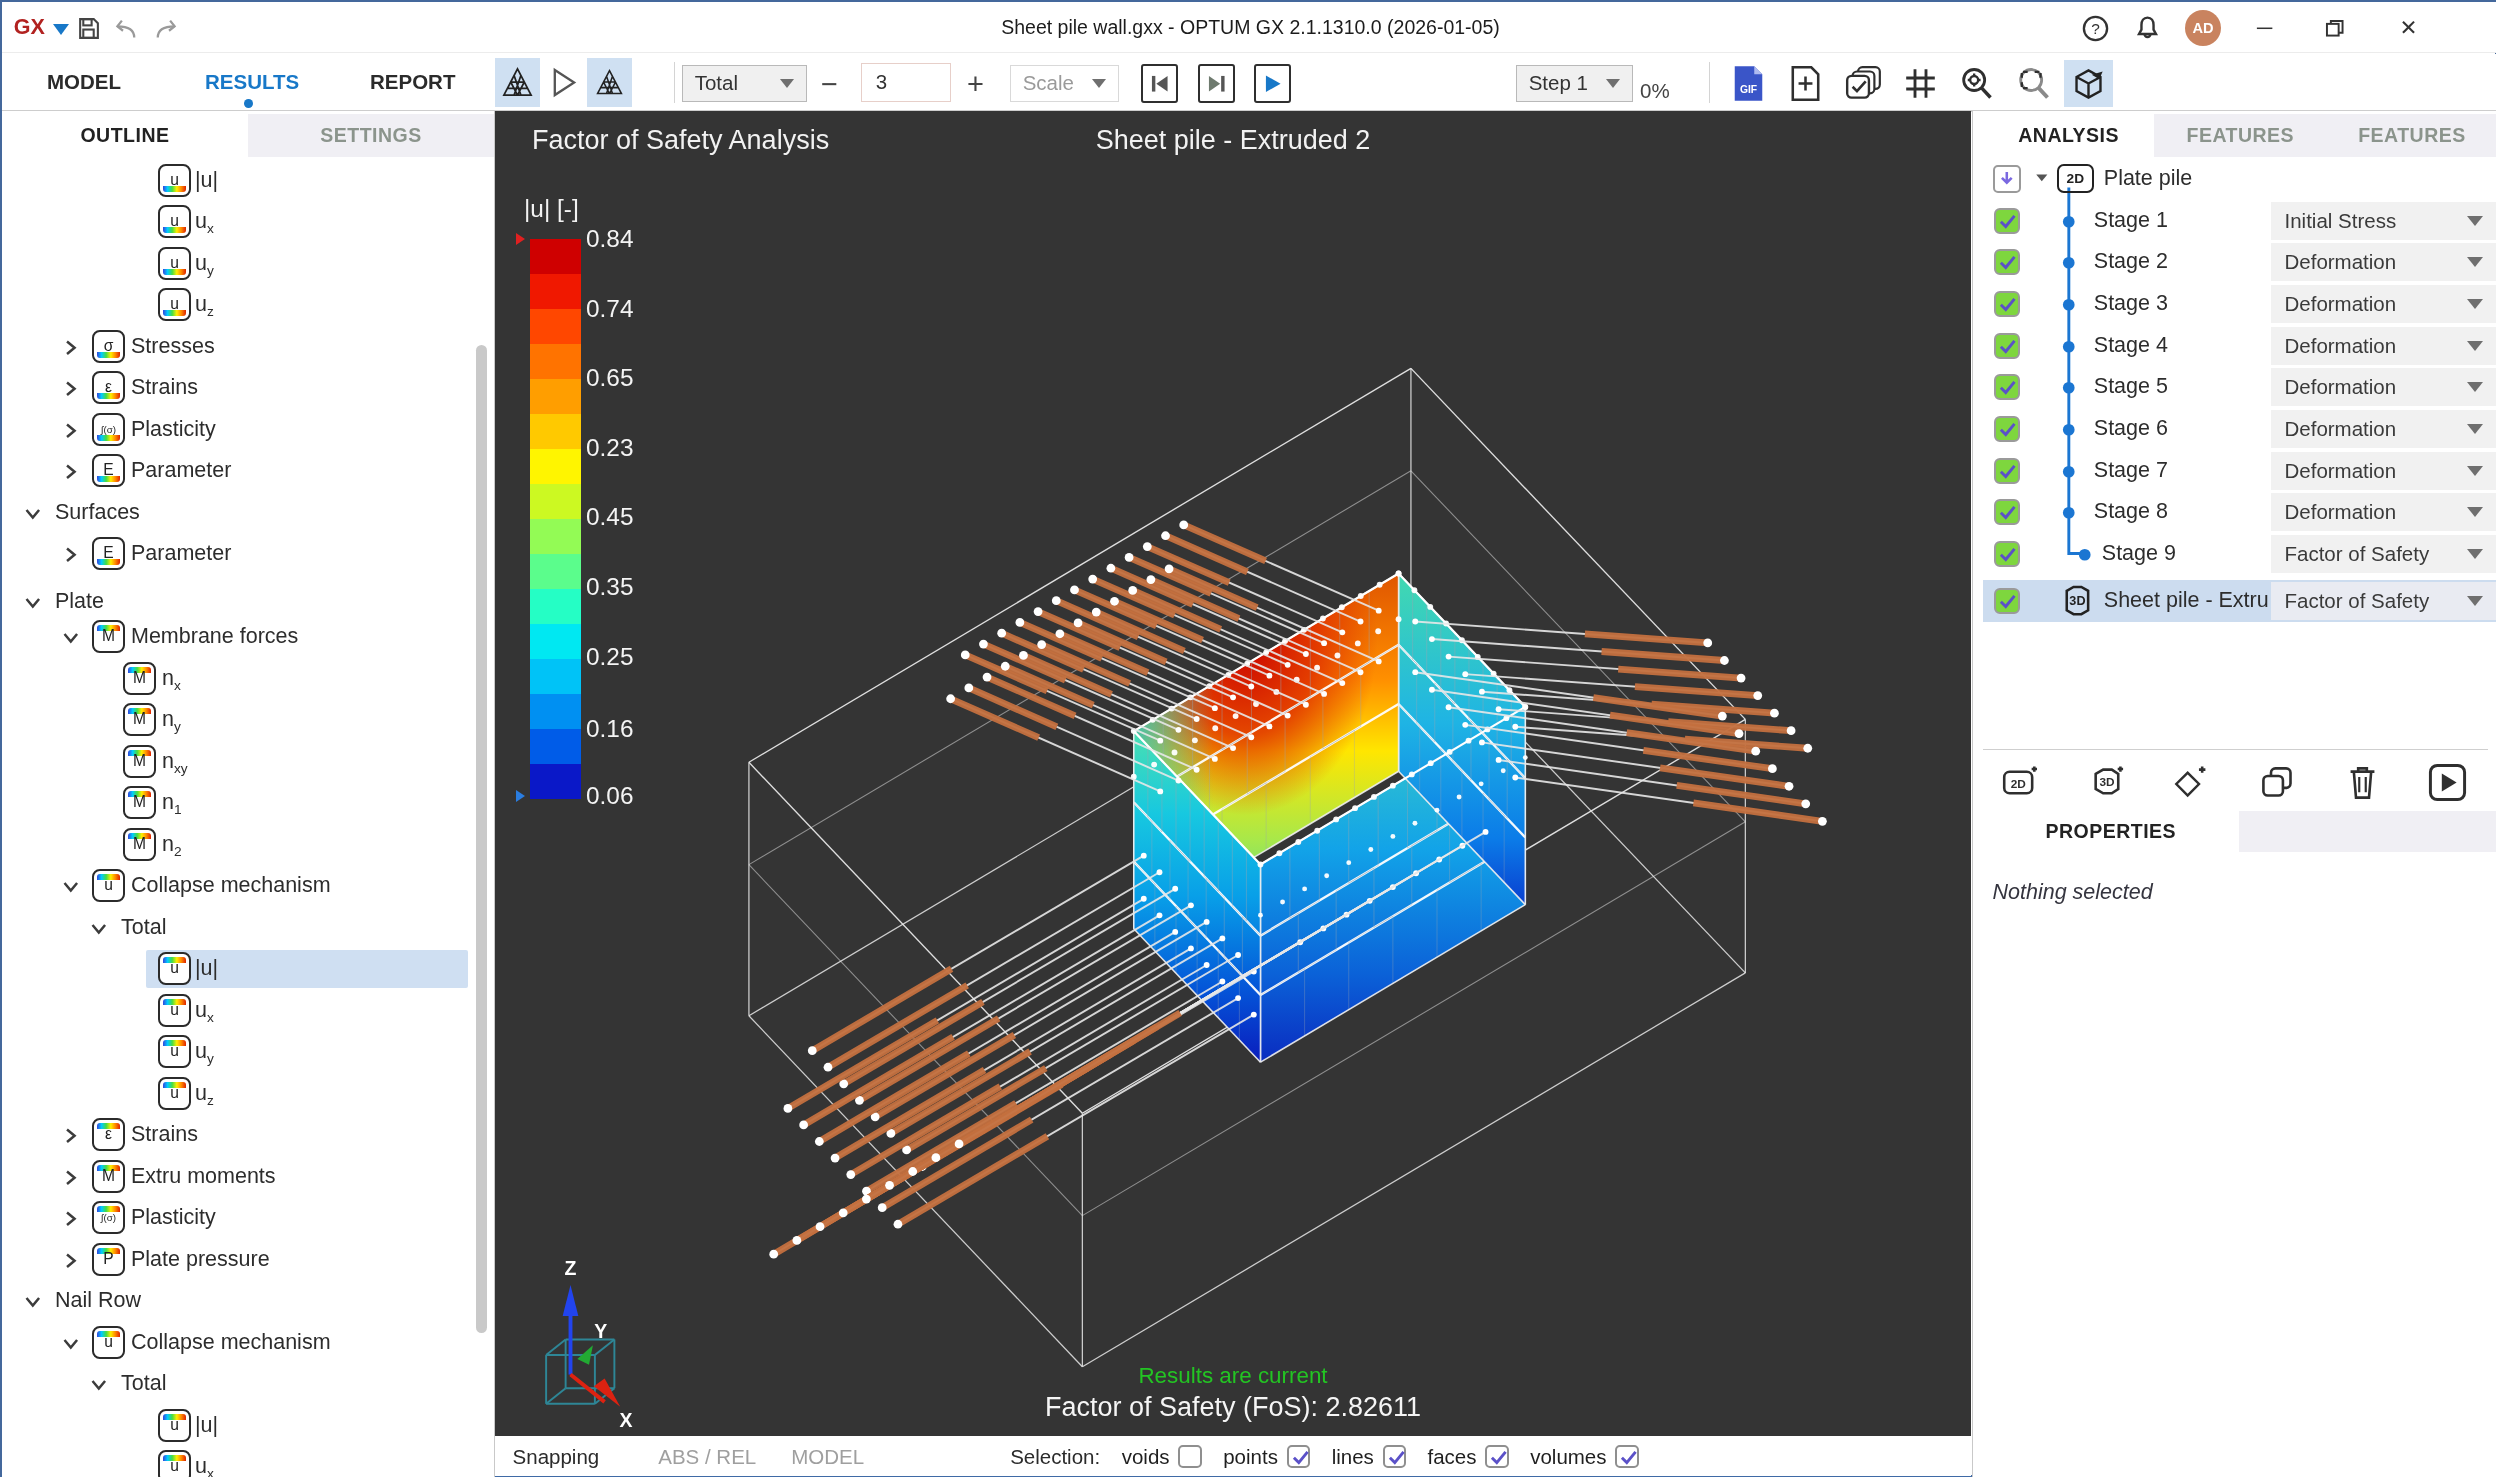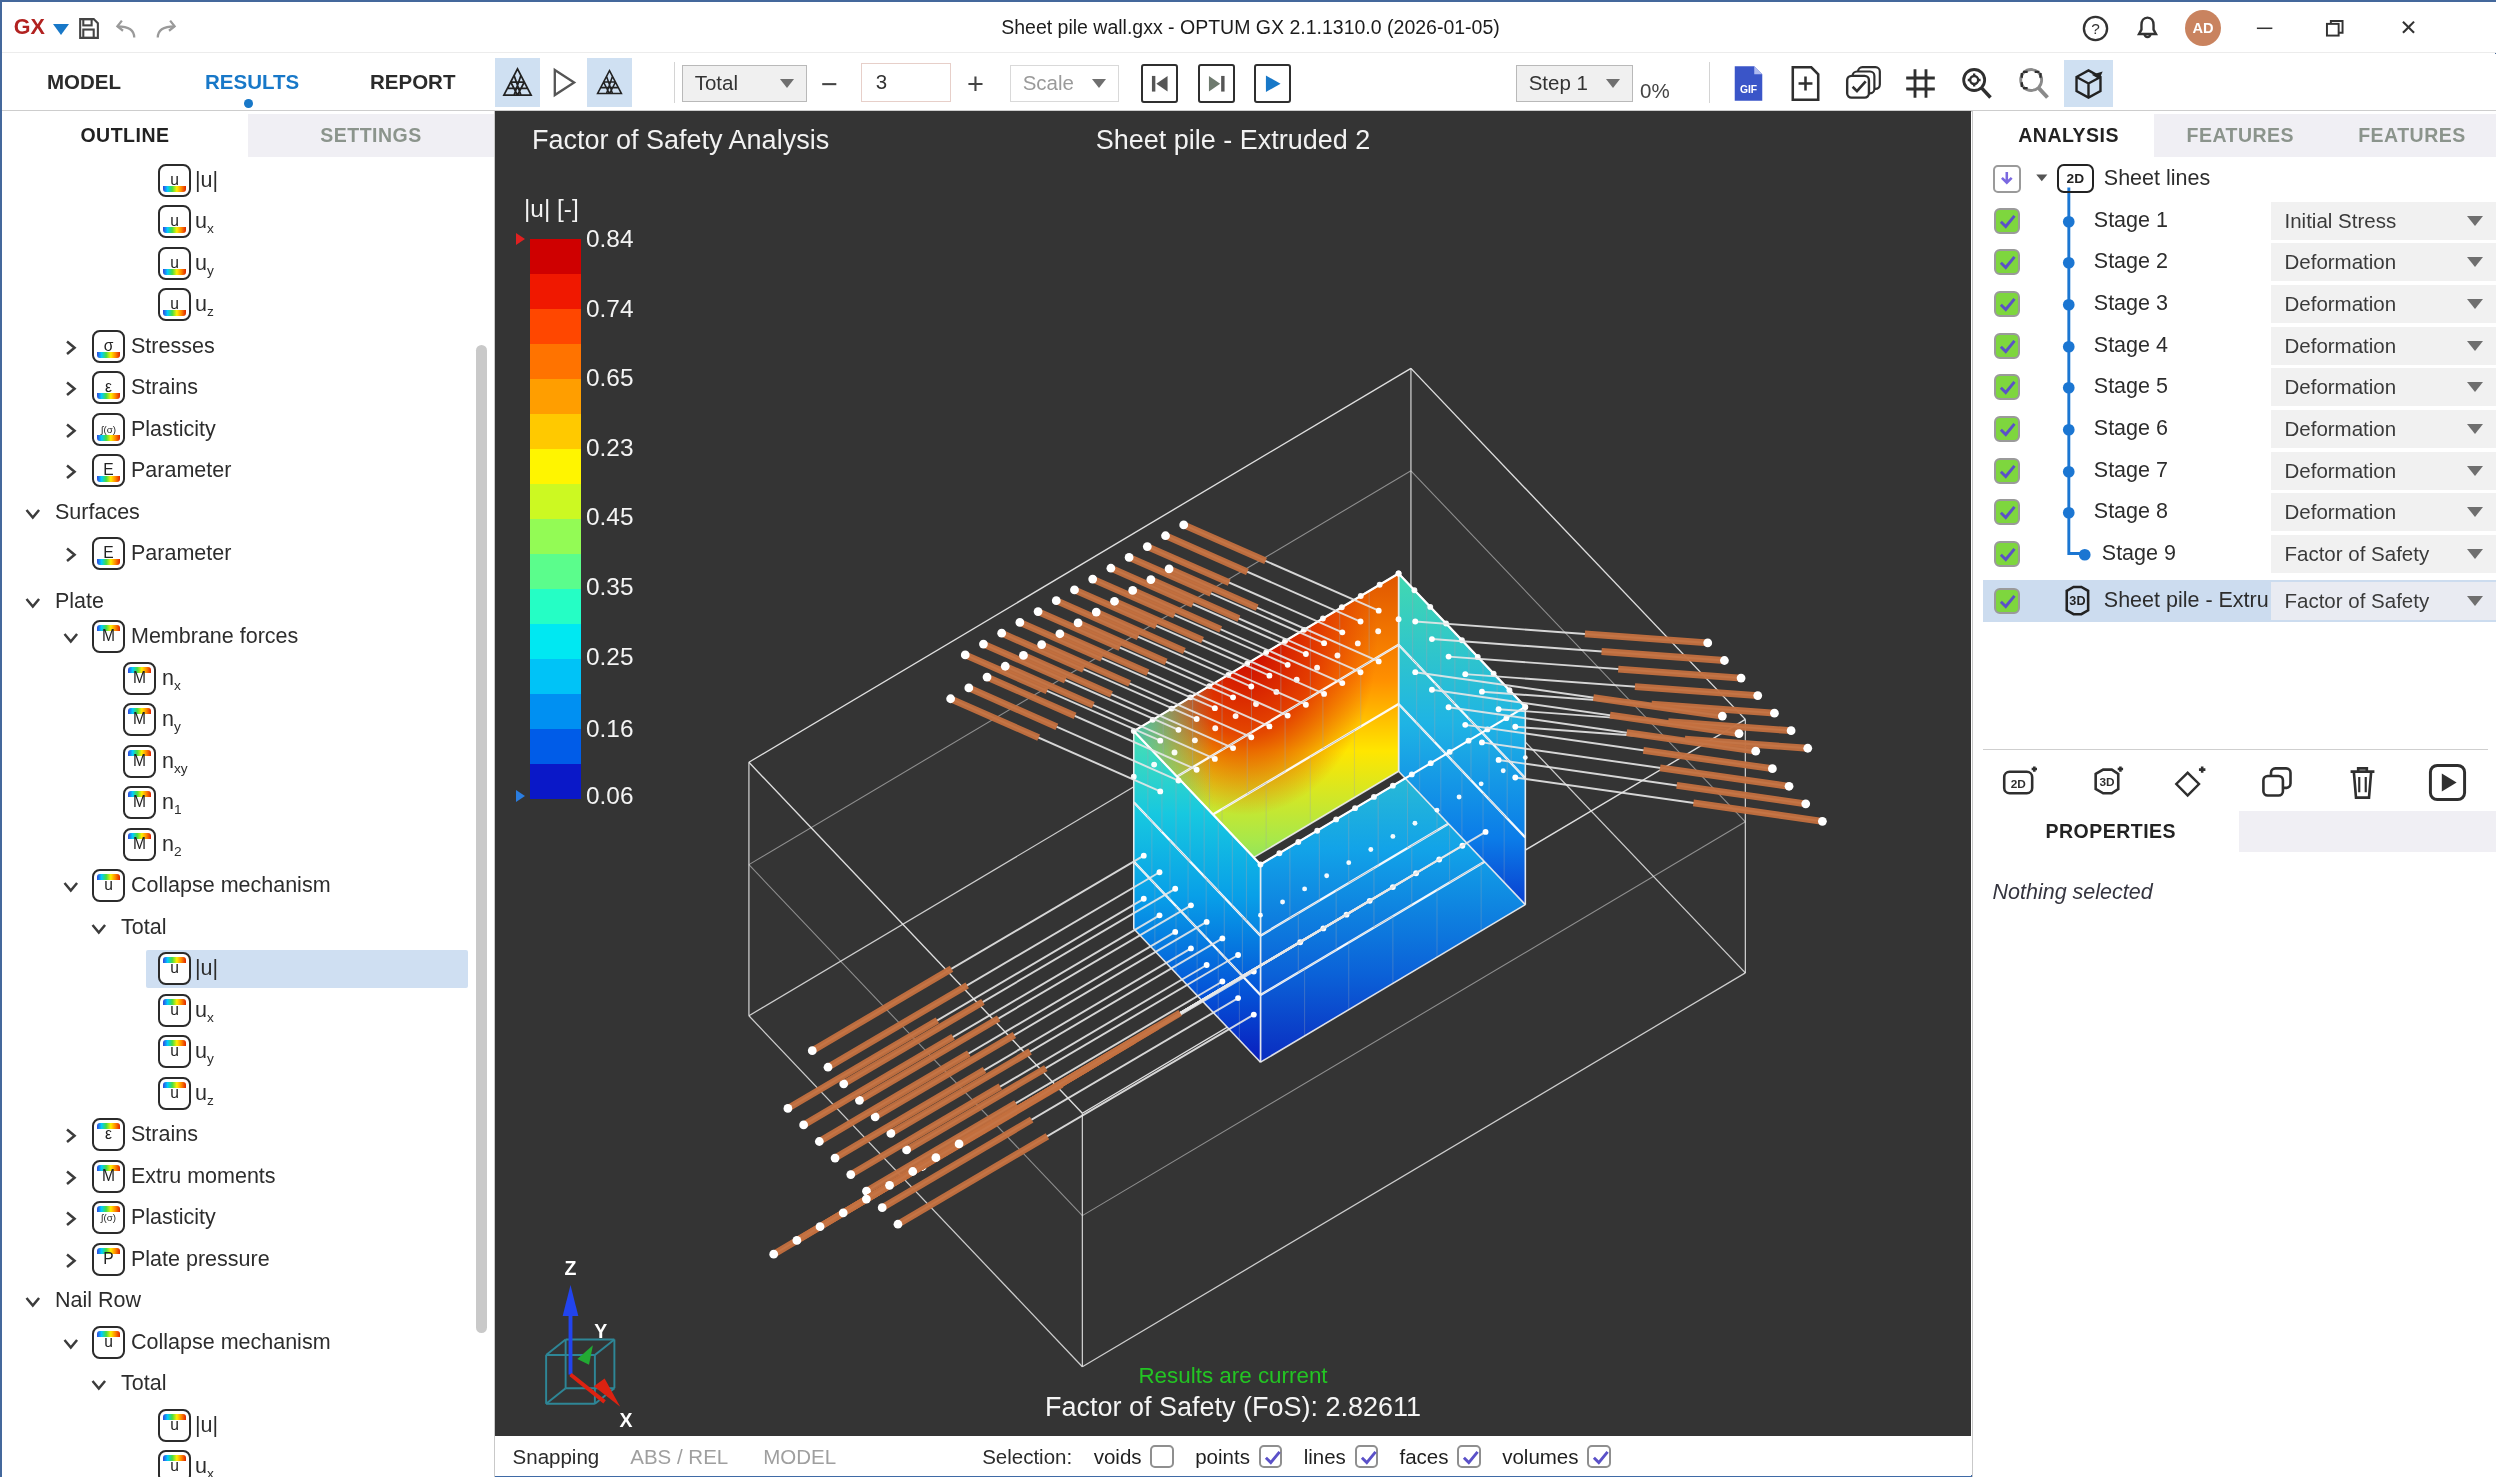--- a/index.html
+++ b/index.html
@@ -1081,7 +1081,7 @@
               <path d="M2 4 L7 10 L12 4 Z" fill="#555"></path>
             </svg></div>
           <div style="position: absolute; left: 74px; top: 5.9px; width: 37px; height: 29px; border: 2.9px solid rgb(34, 34, 34); border-radius: 6.8px; display: flex; align-items: center; justify-content: center; font-size: 13.7px; font-weight: bold; color: rgb(34, 34, 34);">2D</div>
-          <div class="stage-label" style="left: 121px;">Sheet lines</div>
+          <div class="stage-label" style="left: 121px;">Plate pile</div>
         </div>
         <div class="stage-row" style="top: 42px;">
           <div class="stage-check" style="background: rgb(126, 214, 62);"><svg width="22.4" height="22.4" viewBox="0 0 23 23">

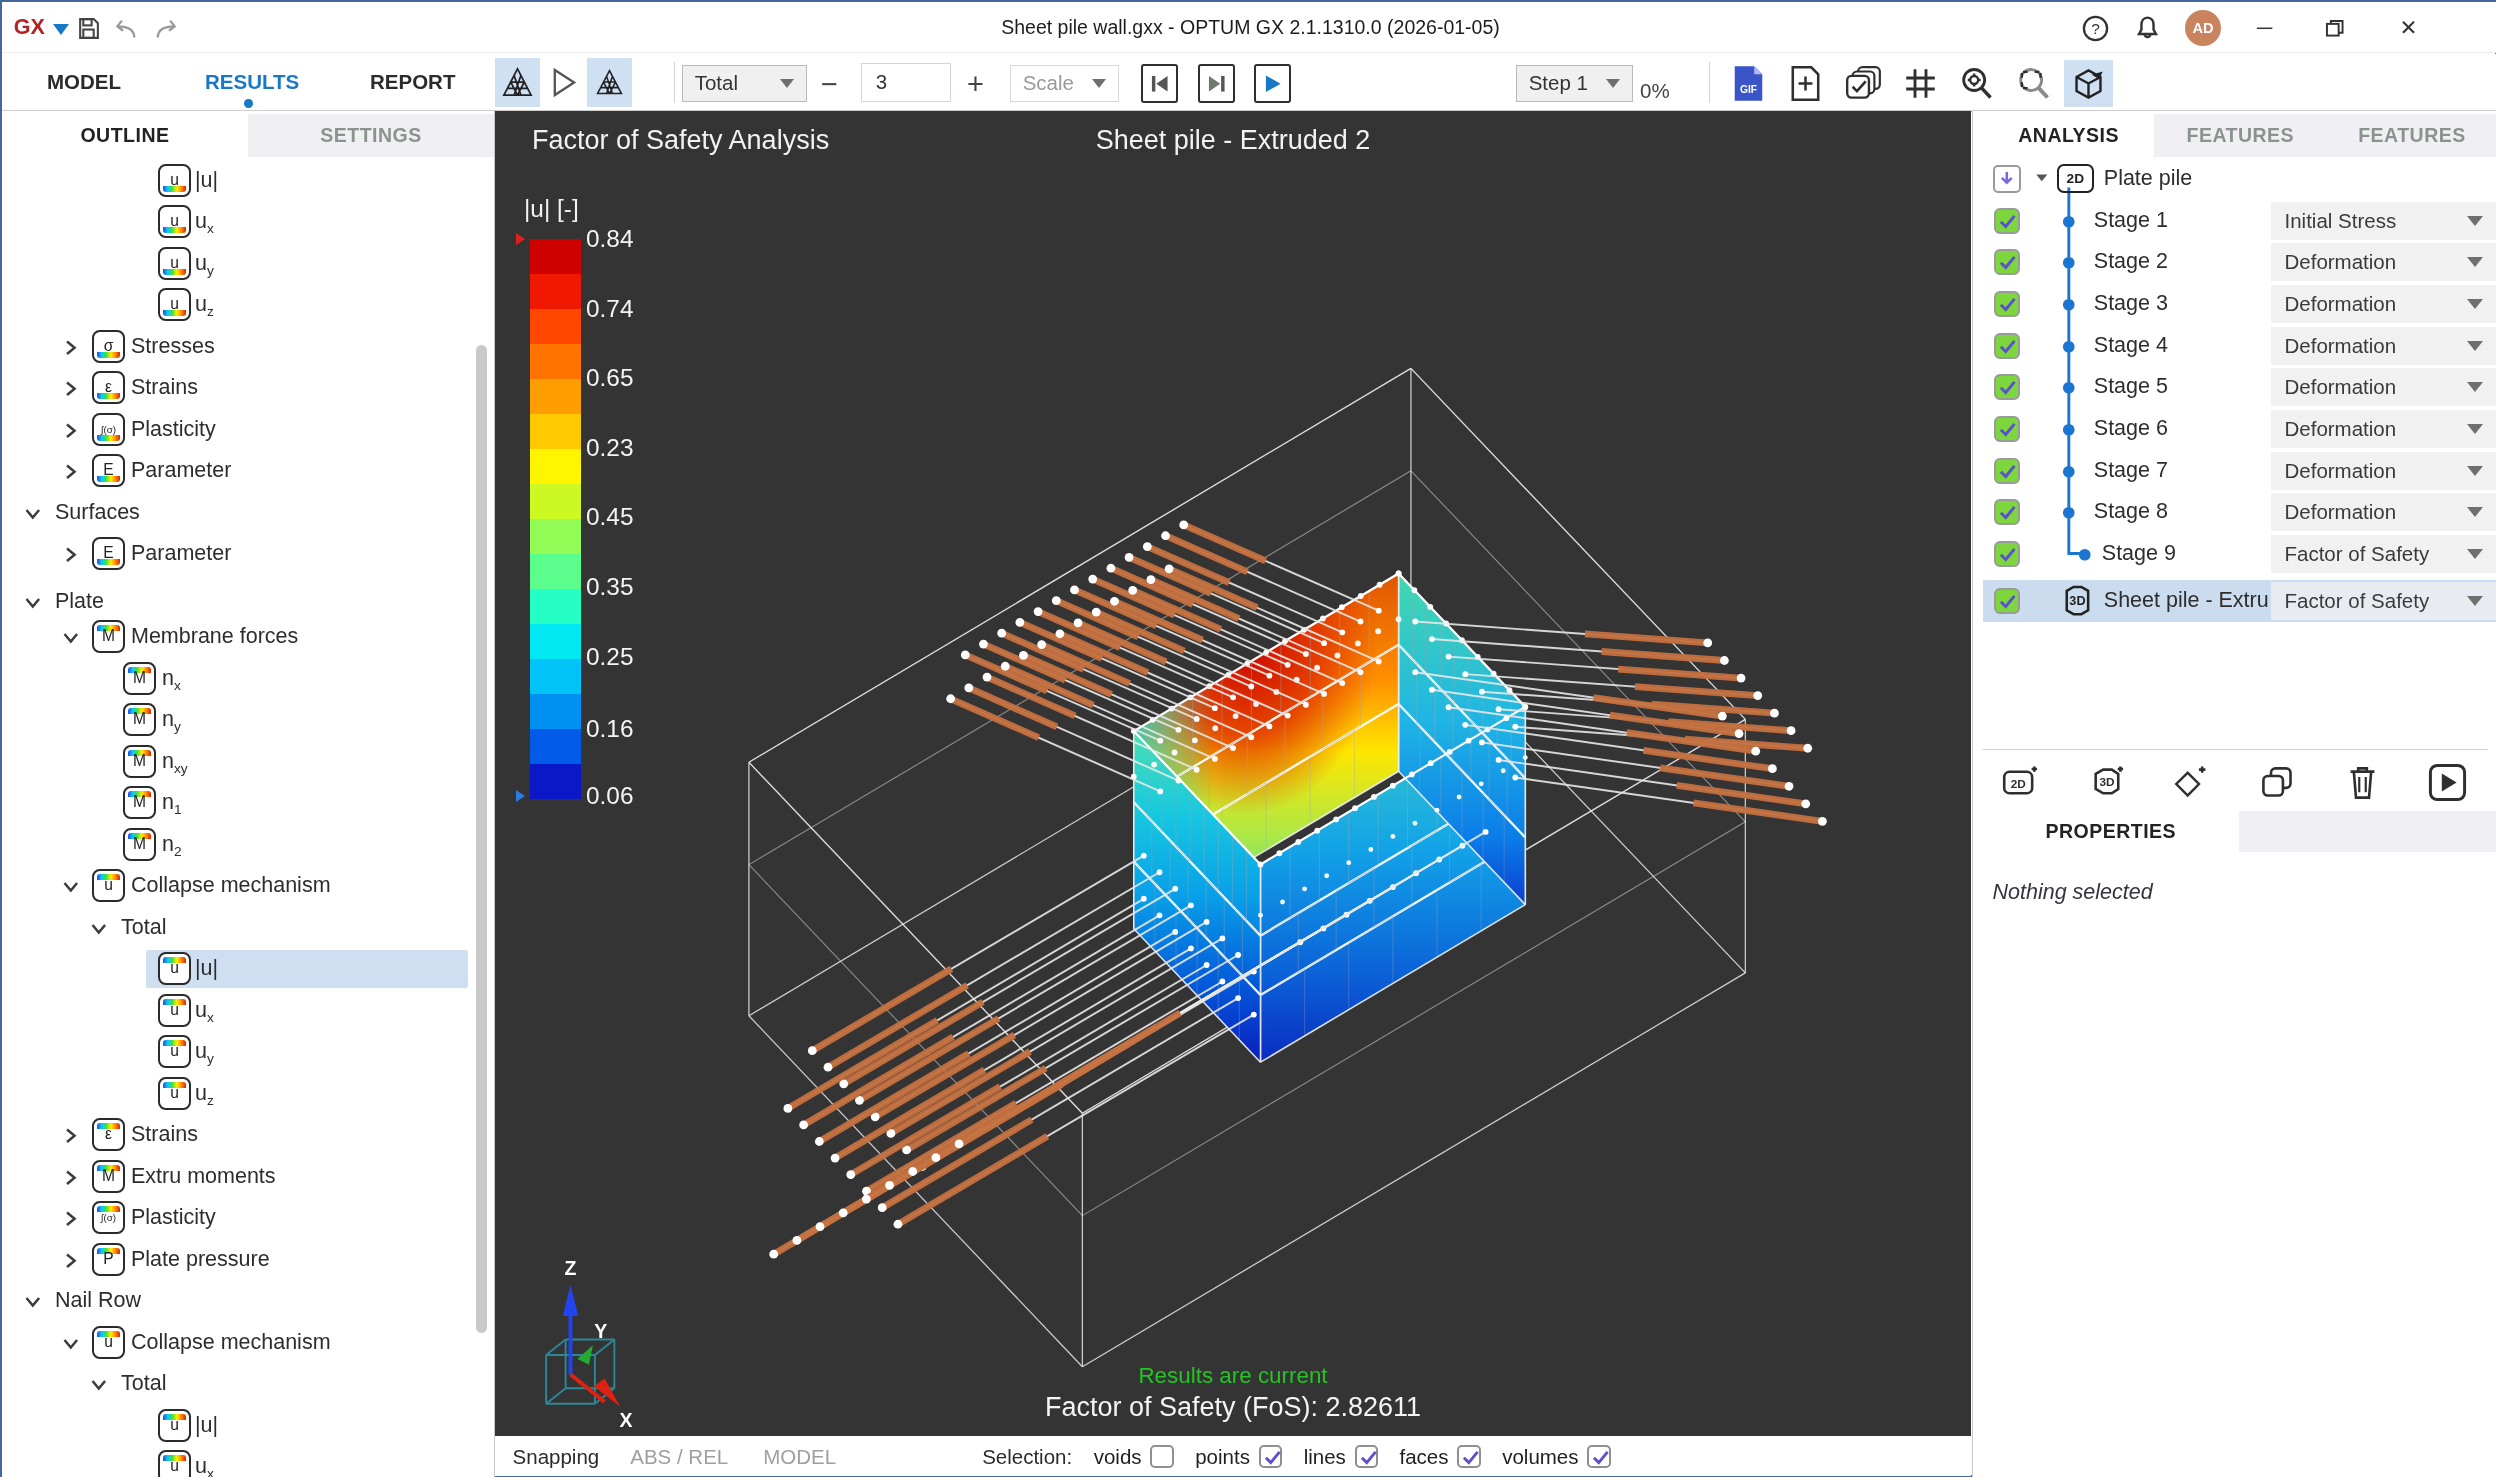--- a/index.html
+++ b/index.html
@@ -1018,7 +1018,7 @@
 
   <div id="statusbar">
     <div class="sb-item dark" style="margin-left:17.6px">Snapping</div>
-    <div class="sb-item" style="margin-left:31px">ABS / REL</div>
+    <div class="sb-item" style="margin-left:59px">ABS / REL</div>
     <div class="sb-item">MODEL</div>
     <div class="sb-item dark" style="margin-left:146px">Selection:</div>
     <div id="sb-checks" style="display:flex">

